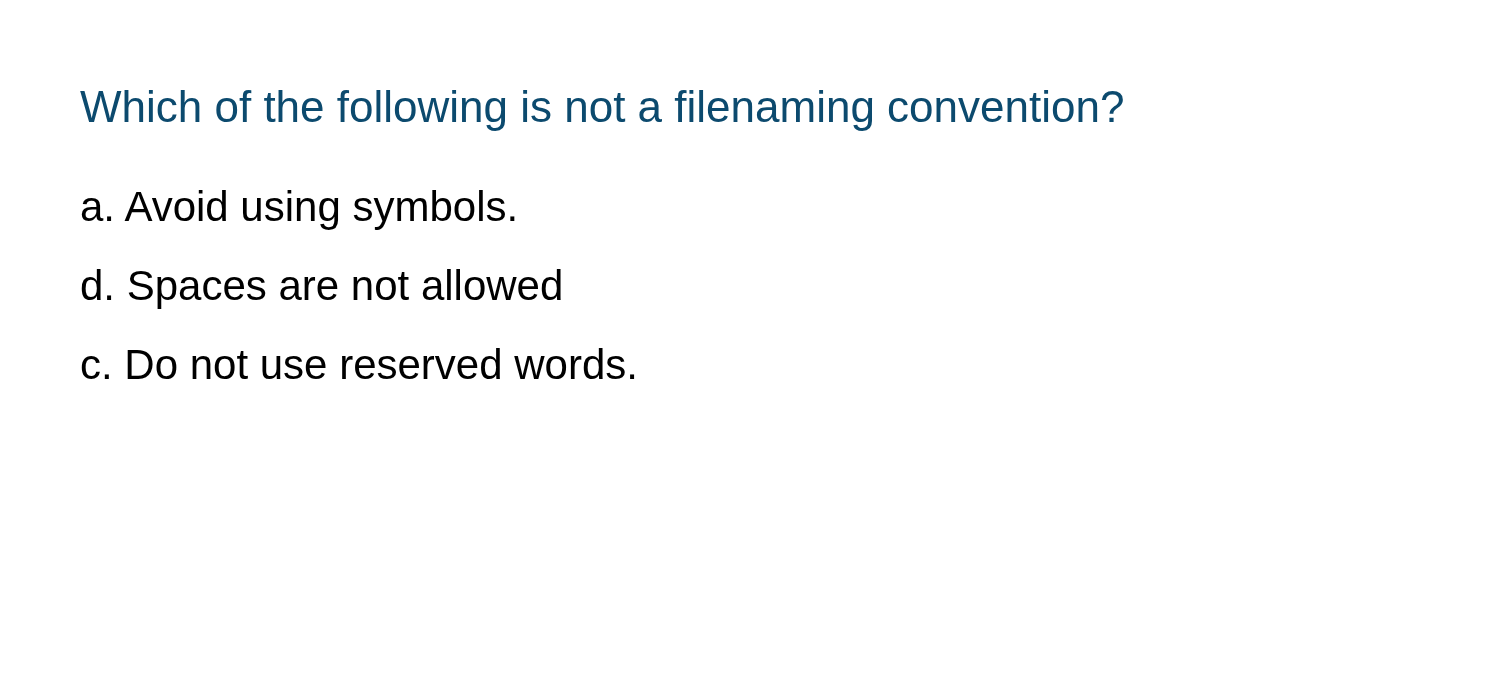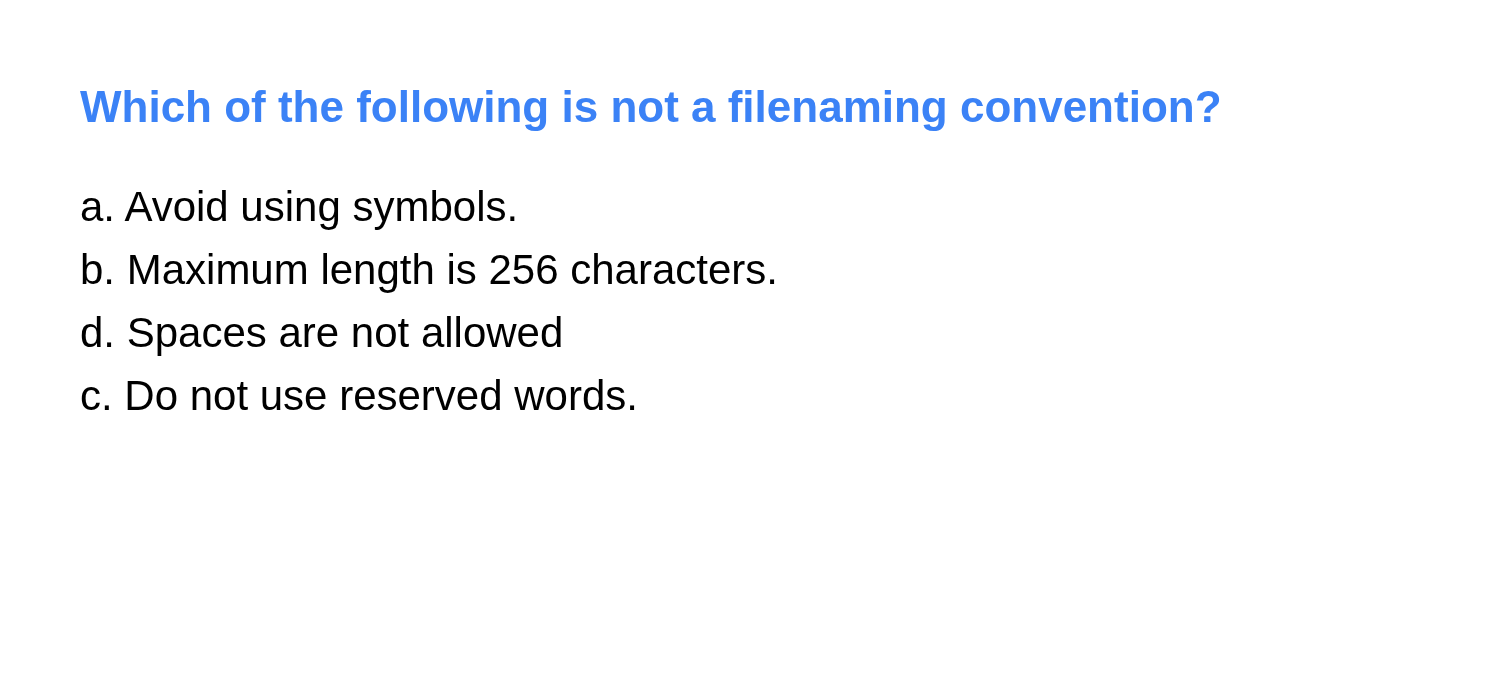--- a/index.html
+++ b/index.html
@@ -17,9 +17,9 @@
     .question-text {
       font-size: 44px;
       line-height: 1.7;
-      color: #3b82f6;
+      color: #0c4a6e;
       margin-bottom: 30px;
-      font-weight: 700;
+      font-weight: 400;
     }
     .options {
       display: flex;

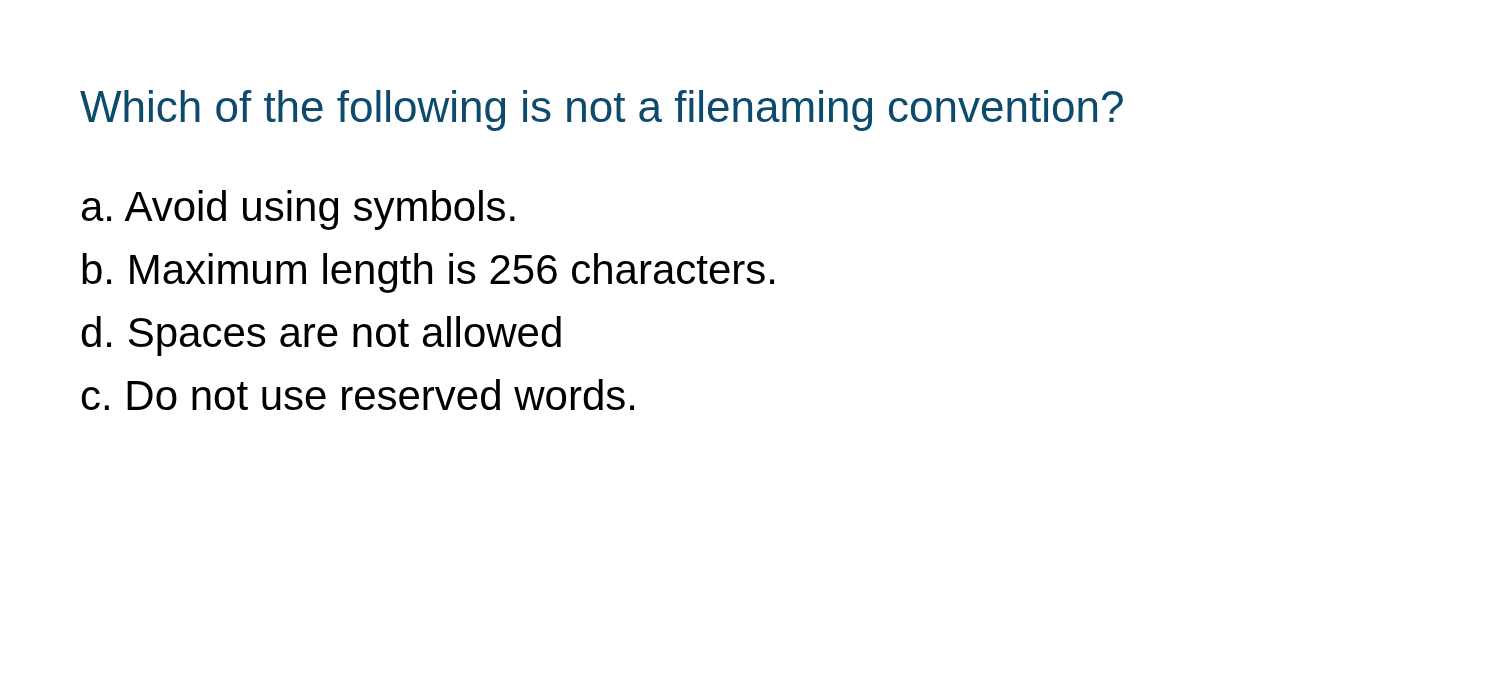--- a/index.html
+++ b/index.html
@@ -24,7 +24,7 @@
     .options {
       display: flex;
       flex-direction: column;
-      gap: 0;
+      gap: 16px;
     }
     .option {
       font-size: 42px;

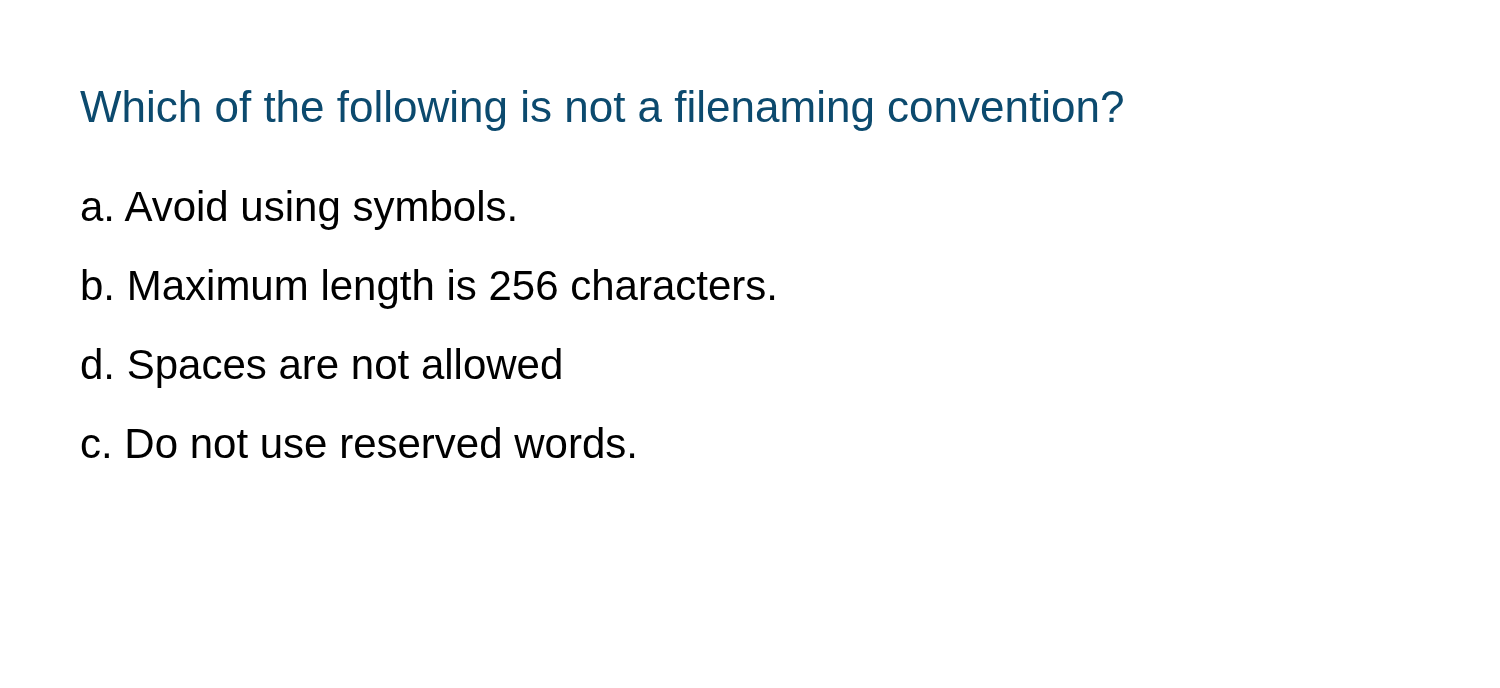--- a/index.html
+++ b/index.html
@@ -44,10 +44,6 @@
       <span>Avoid using symbols.</span>
     </div>
     <div class="option">
-      <span>b.</span>
-      <span>Maximum length is 256 characters.</span>
-    </div>
-    <div class="option">
       <span>d.</span>
       <span>Spaces are not allowed</span>
     </div>

